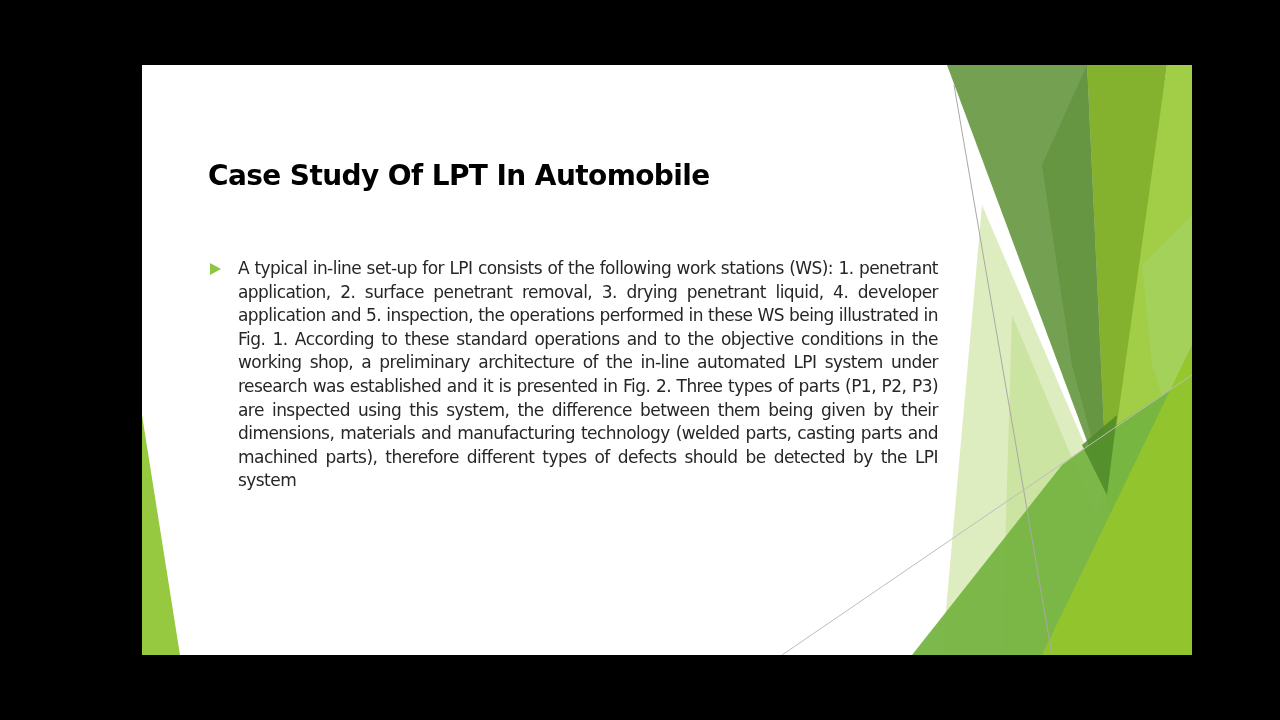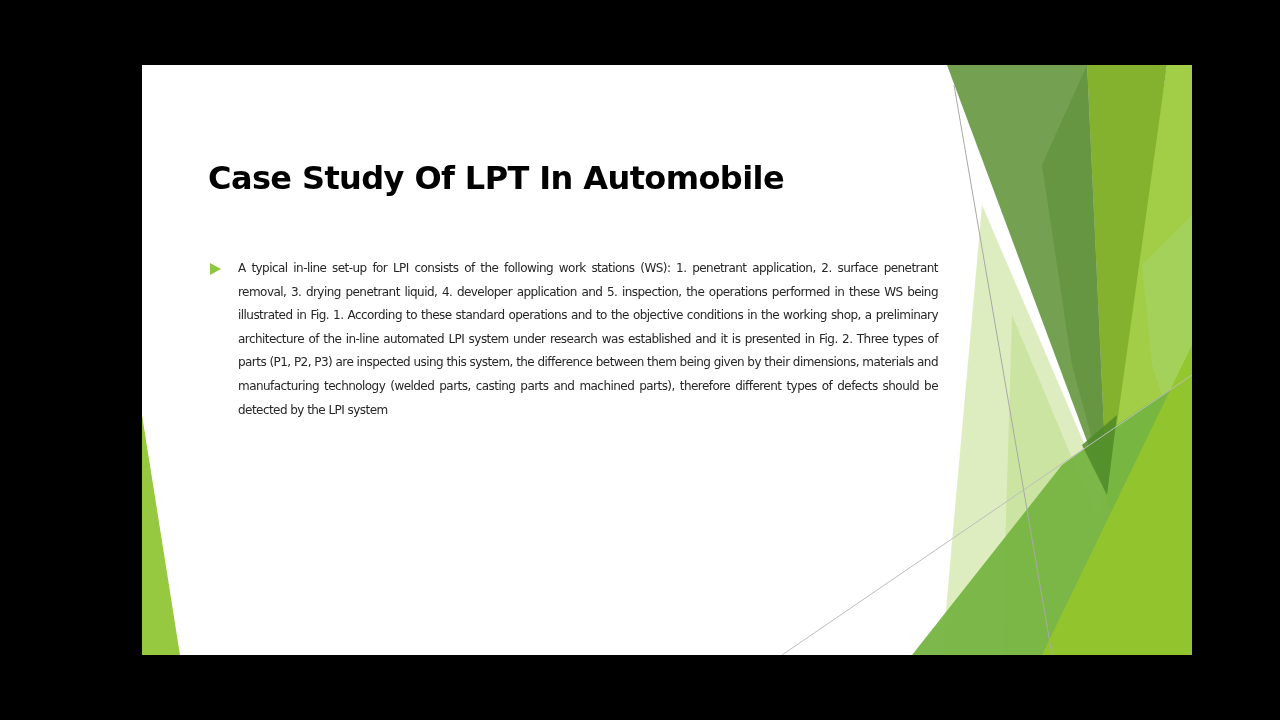--- a/index.html
+++ b/index.html
@@ -16,7 +16,7 @@
   .title {
     position: absolute; left: 66px; top: 94px;
     font-family: "DejaVu Sans", sans-serif; font-weight: bold;
-    font-size: 32px; color: #000000; letter-spacing: -0.6px;
+    font-size: 28px; color: #000000; letter-spacing: -0.6px;
     margin: 0; white-space: nowrap;
   }
   .content { position: absolute; left: 66px; top: 192px; width: 730px; }

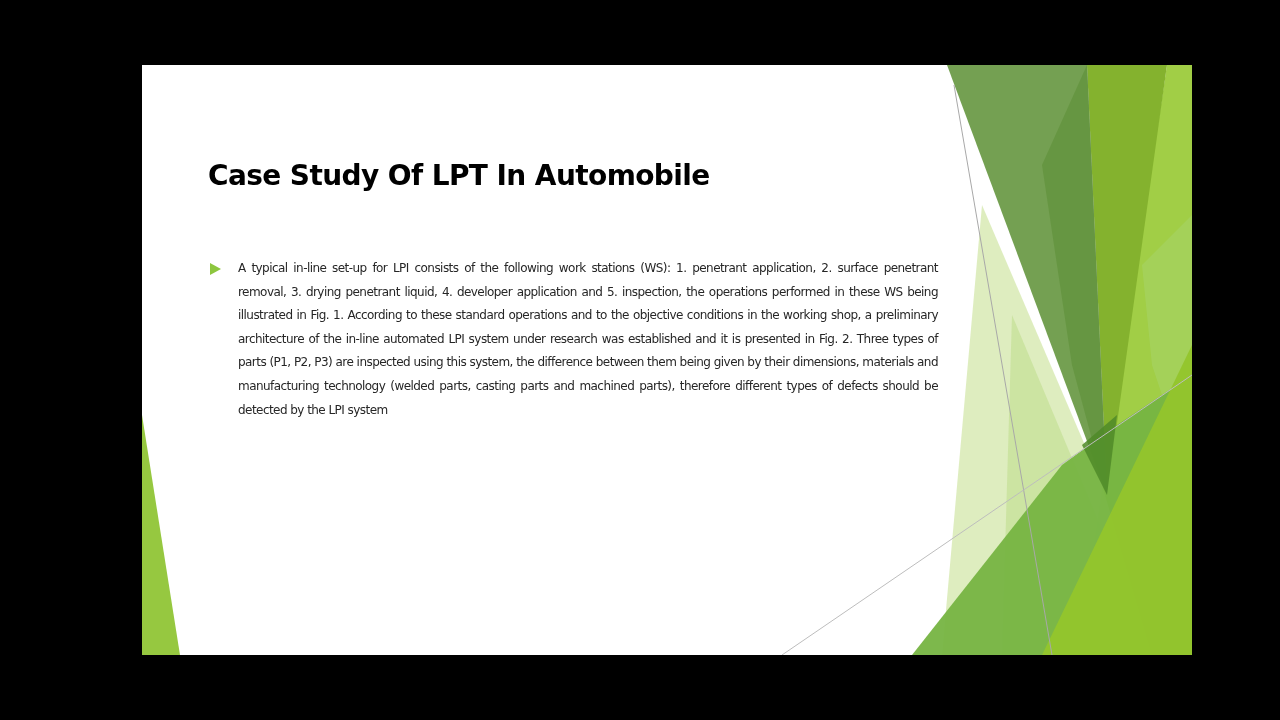--- a/index.html
+++ b/index.html
@@ -28,7 +28,7 @@
     border-left: 11px solid #8dc63f;
   }
   .bullet-text {
-    font-family: "DejaVu Sans", sans-serif; font-size: 12px;
+    font-family: "DejaVu Sans", sans-serif; font-size: 17px;
     line-height: 23.6px; color: #262626; letter-spacing: -0.55px;
     text-align: justify; display: block;
   }

